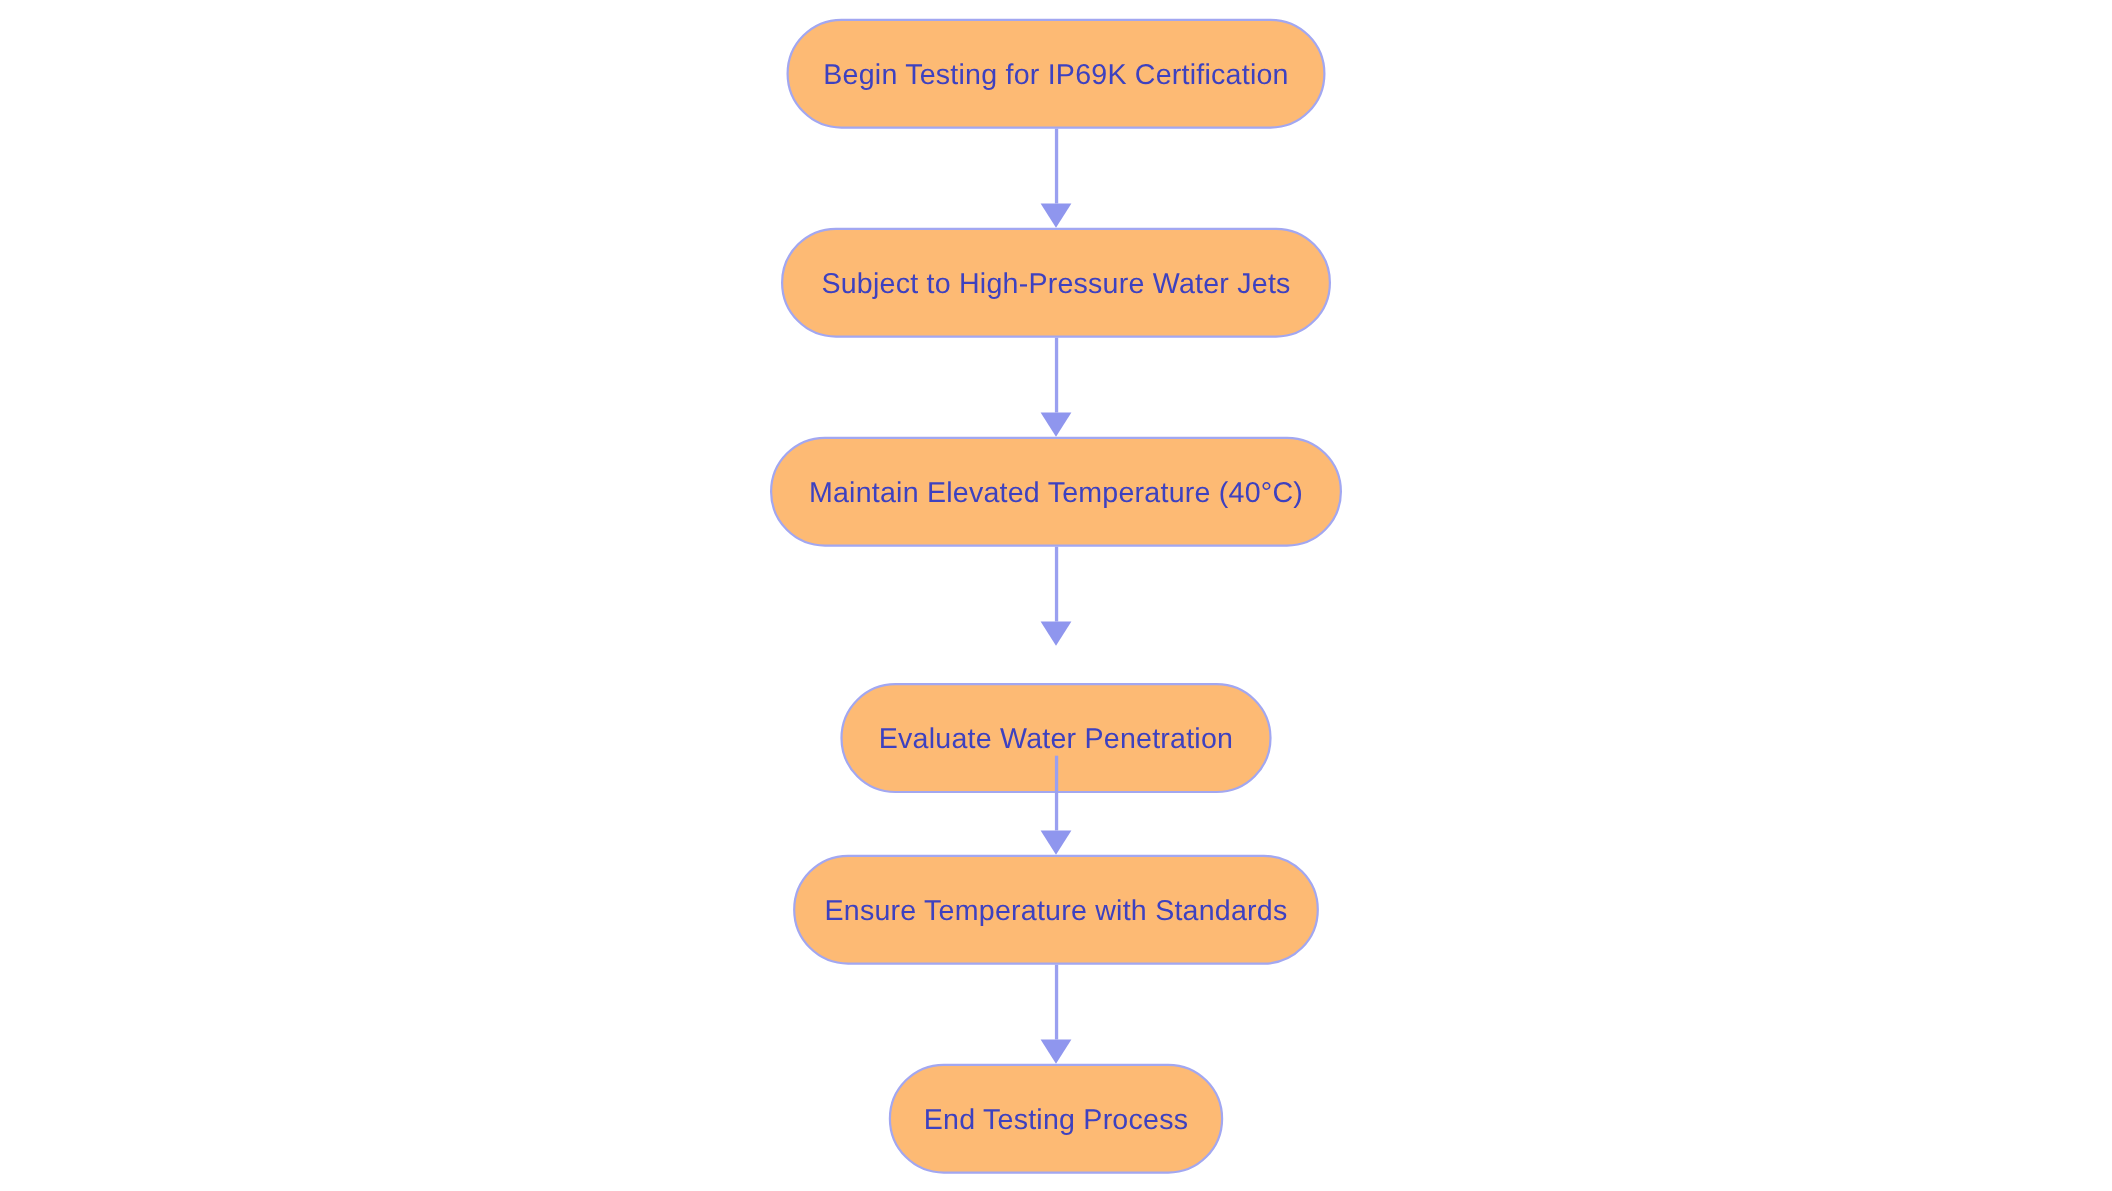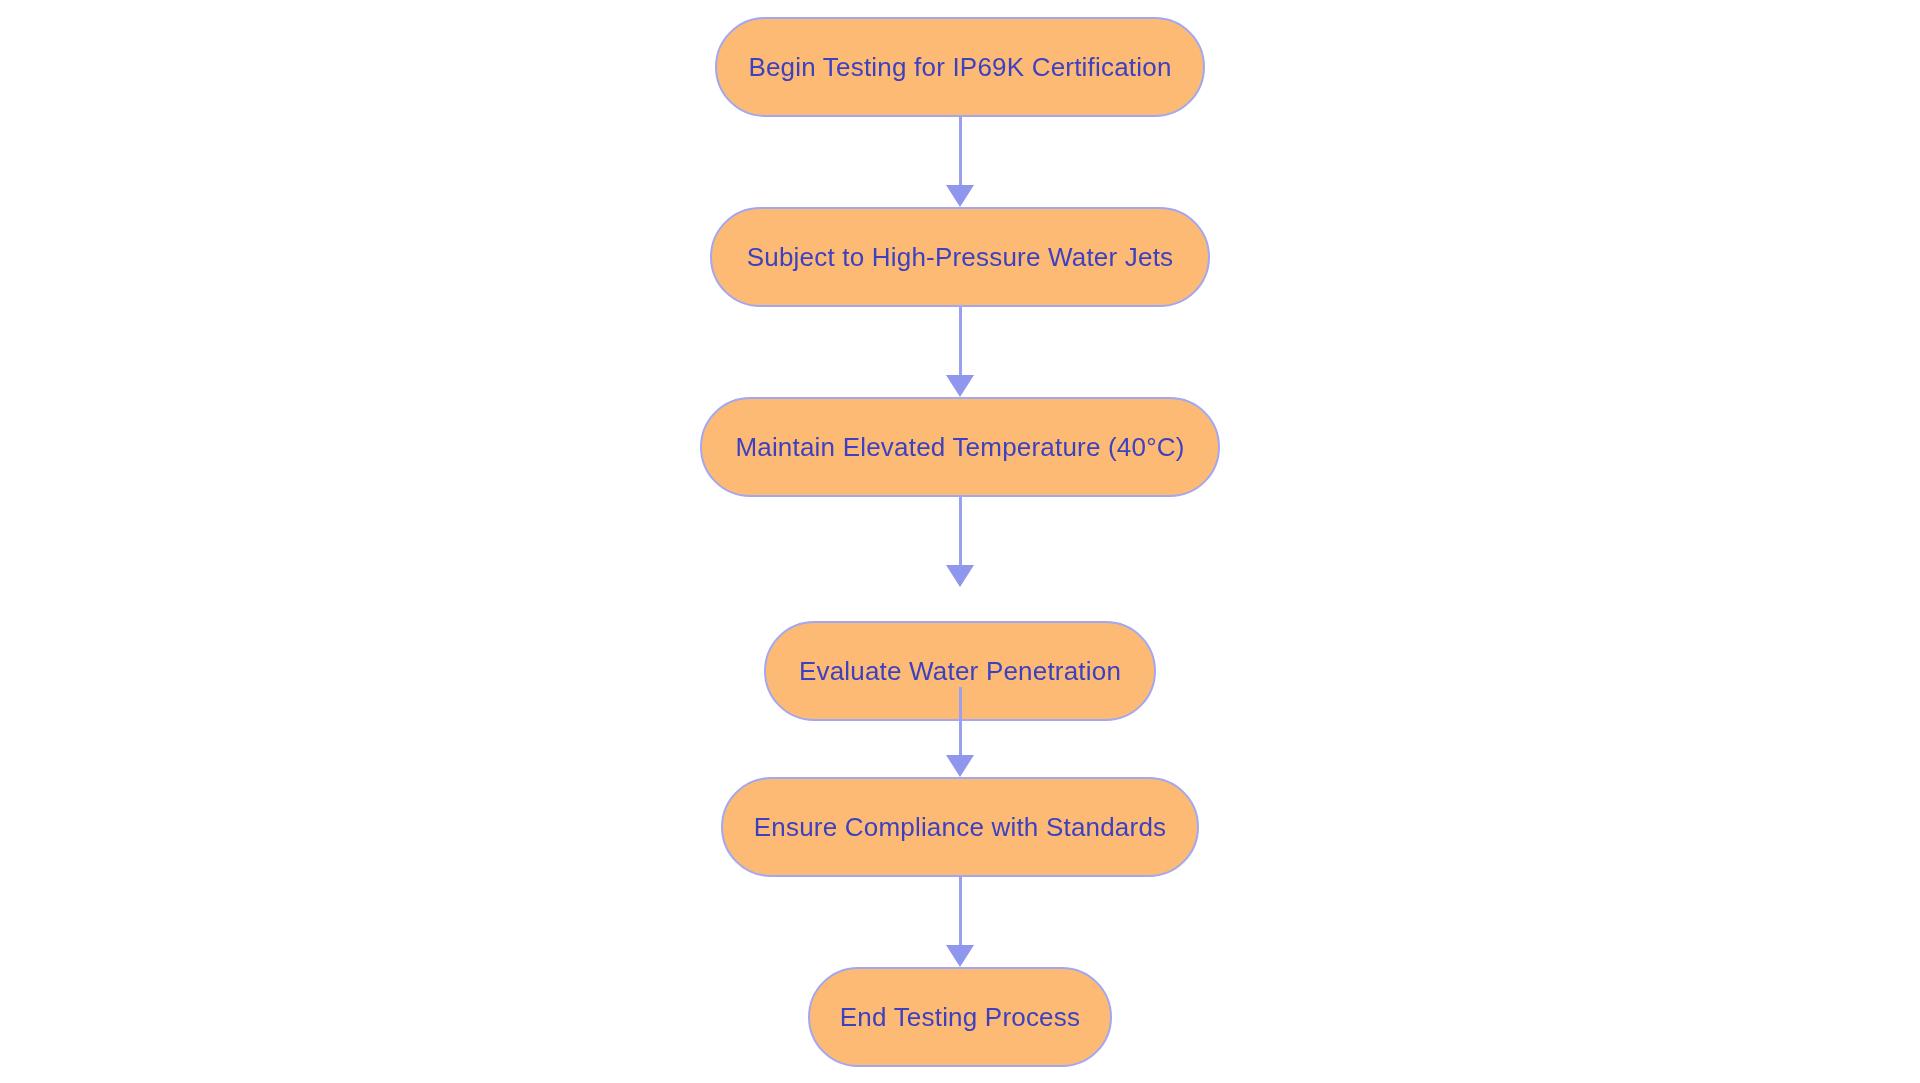--- a/index.html
+++ b/index.html
@@ -114,7 +114,7 @@
   </div>
 
   <div class="node n5">
-    <span class="label">Ensure Compliance with Standards</span>
+    <span class="label">Ensure Temperature with Standards</span>
   </div>
 
   <div class="arrow a5">

